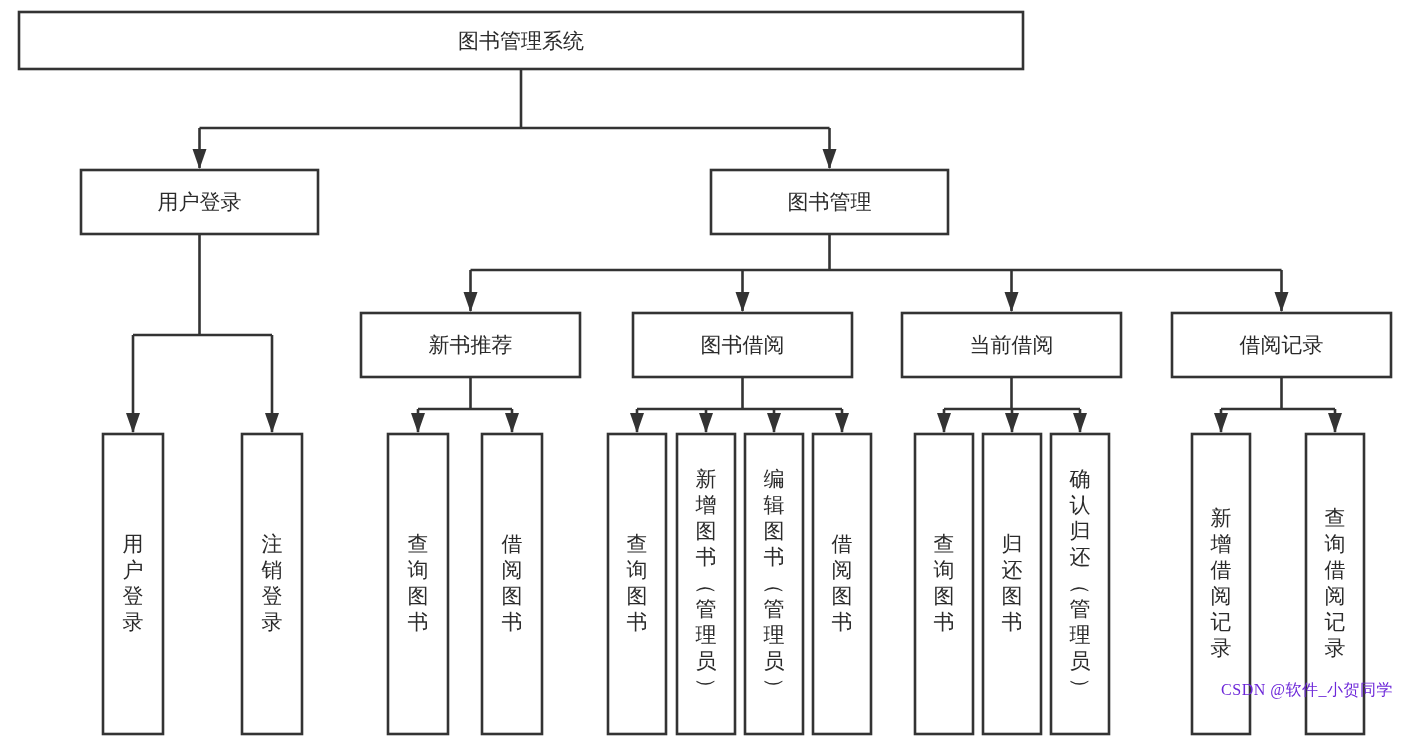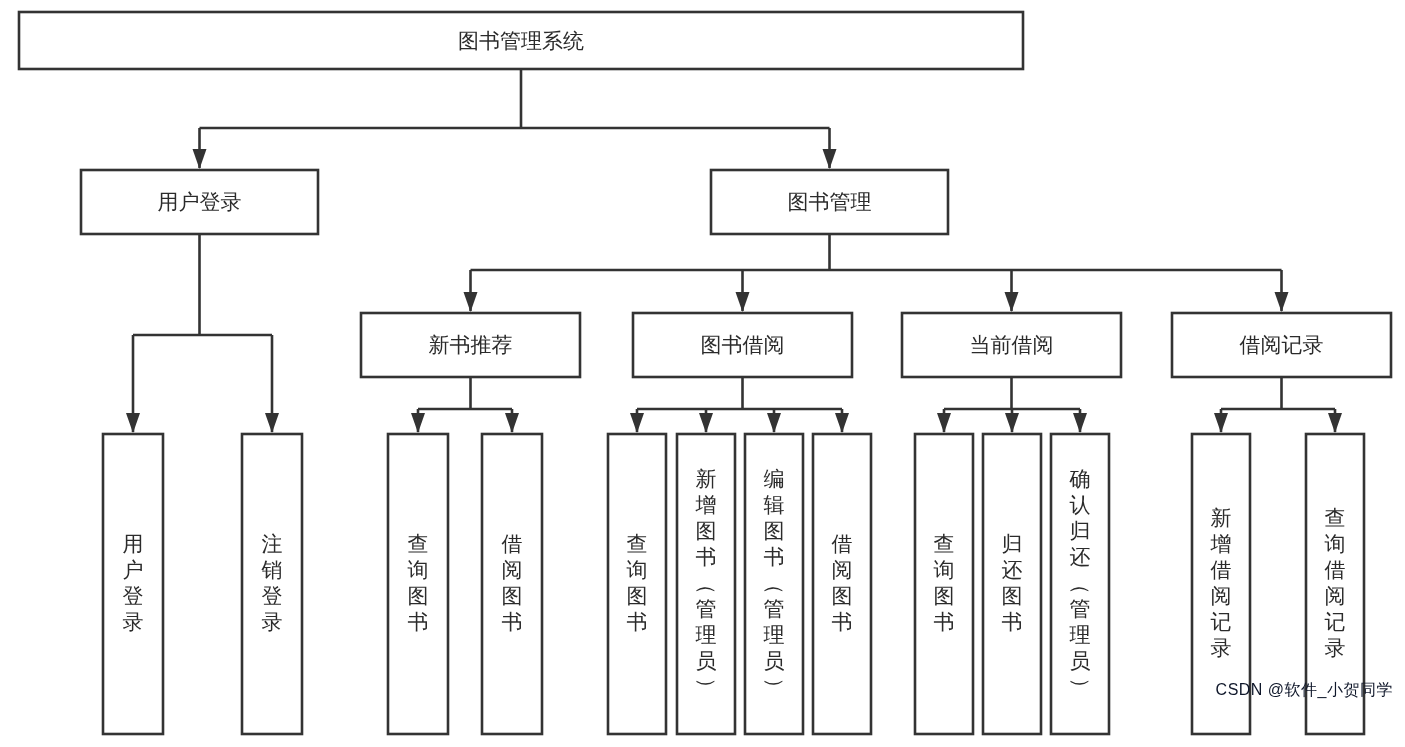--- a/index.html
+++ b/index.html
@@ -66,9 +66,9 @@
     position: absolute;
     right: 12px;
     bottom: 6px;
-    font-family: Liberation Sans, sans-serif;
+    font-family: Liberation Serif, serif;
     font-size: 16px;
-    color: #0f172a;
+    color: #6d28d9;
     letter-spacing: 0.5px;
     white-space: nowrap;
     user-select: none;

